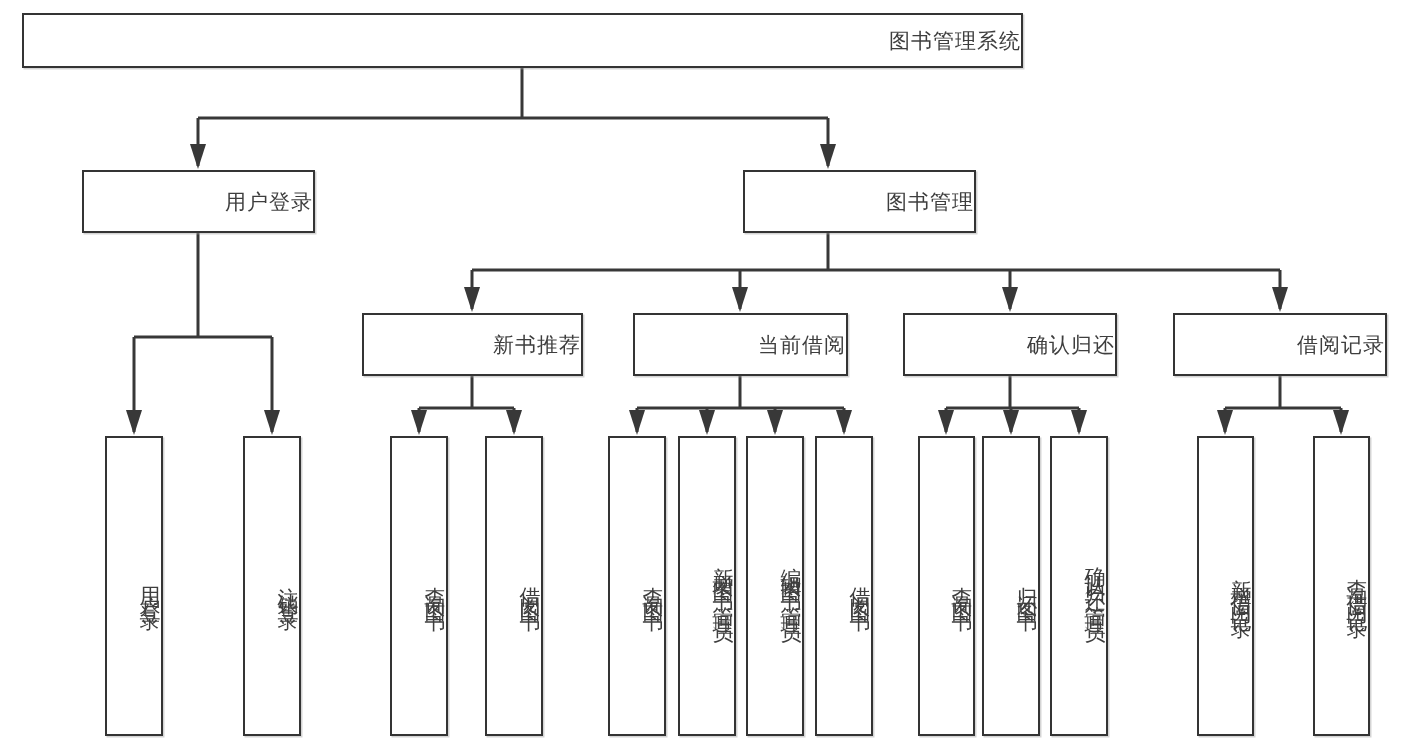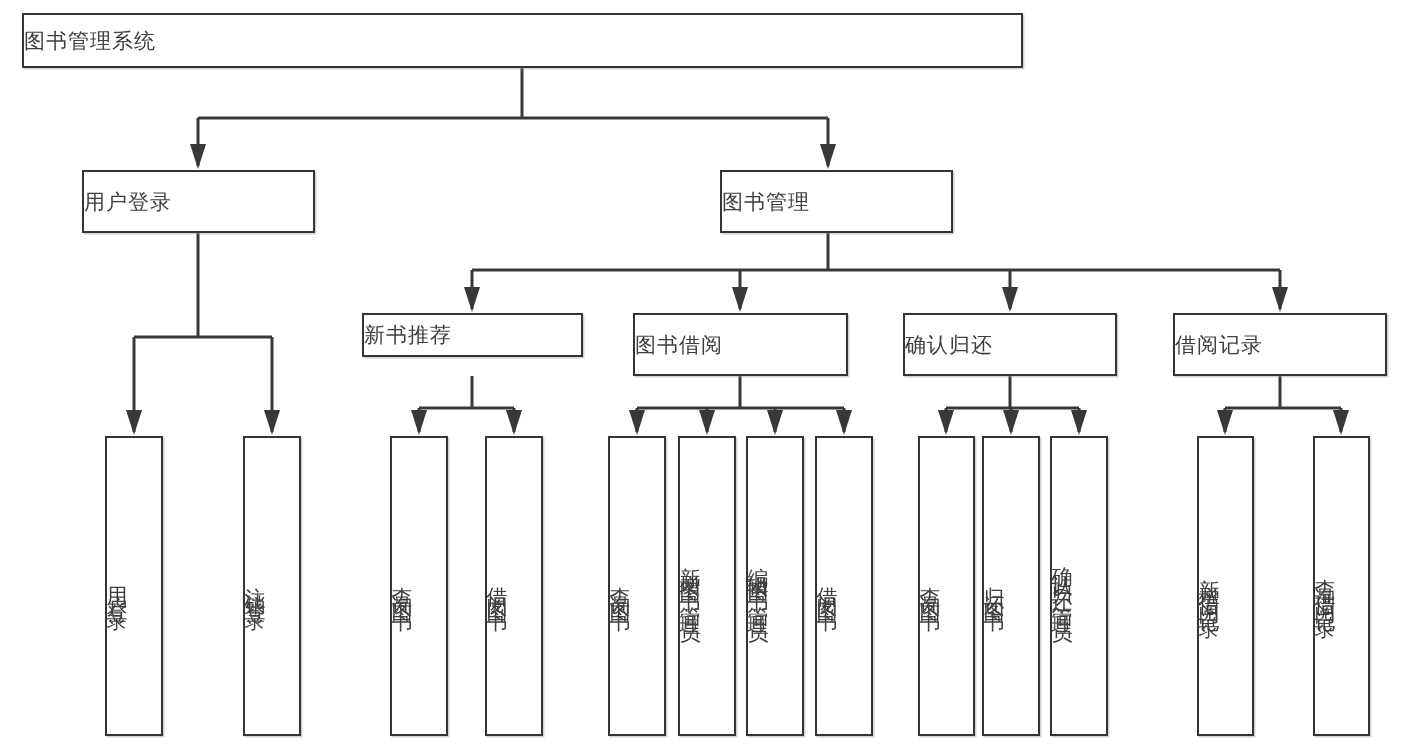--- a/index.html
+++ b/index.html
@@ -31,7 +31,7 @@
     color: #3e3e3e;
     display: flex;
     align-items: center;
-    justify-content: flex-start;
+    justify-content: flex-end;
     z-index: 2;
     box-shadow: 1.5px 1.5px 0 rgba(160,160,160,0.45);
   }

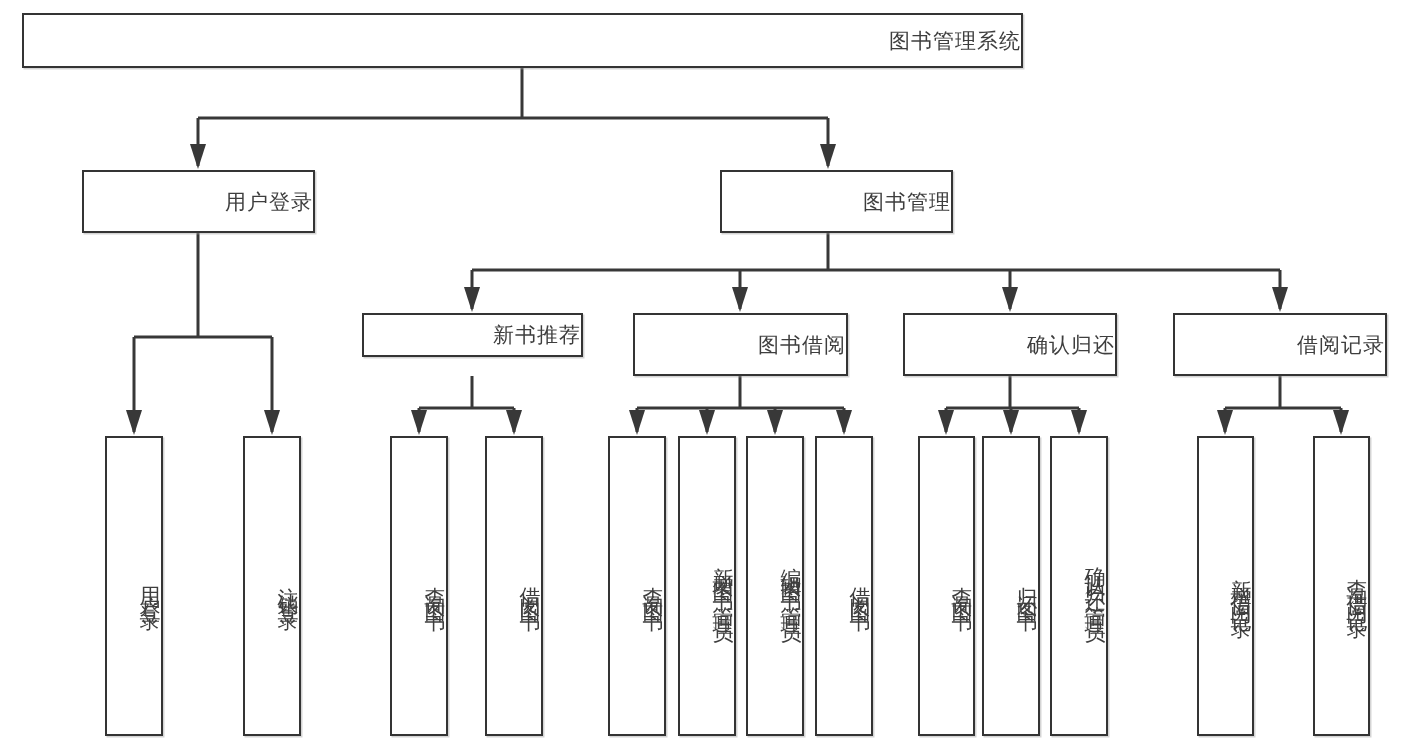--- a/index.html
+++ b/index.html
@@ -107,7 +107,7 @@
       <div class="node v" style="left: 243px; top: 436px; width: 58px; height: 300px; border-color: rgb(52, 52, 52); color: rgb(62, 62, 62); background: rgb(255, 255, 255);">
         <span class="lbl">注销登录</span>
       </div>
-      <div class="node h" style="left: 720px; top: 170px; width: 233px; height: 63px; border-color: rgb(52, 52, 52); color: rgb(62, 62, 62); background: rgb(255, 255, 255);">
+      <div class="node h" style="left: 743px; top: 170px; width: 233px; height: 63px; border-color: rgb(52, 52, 52); color: rgb(62, 62, 62); background: rgb(255, 255, 255);">
         <span class="lbl">图书管理</span>
       </div>
       <div class="node h" style="left: 362px; top: 313px; width: 221px; height: 44px; border-color: rgb(52, 52, 52); color: rgb(62, 62, 62); background: rgb(255, 255, 255);">

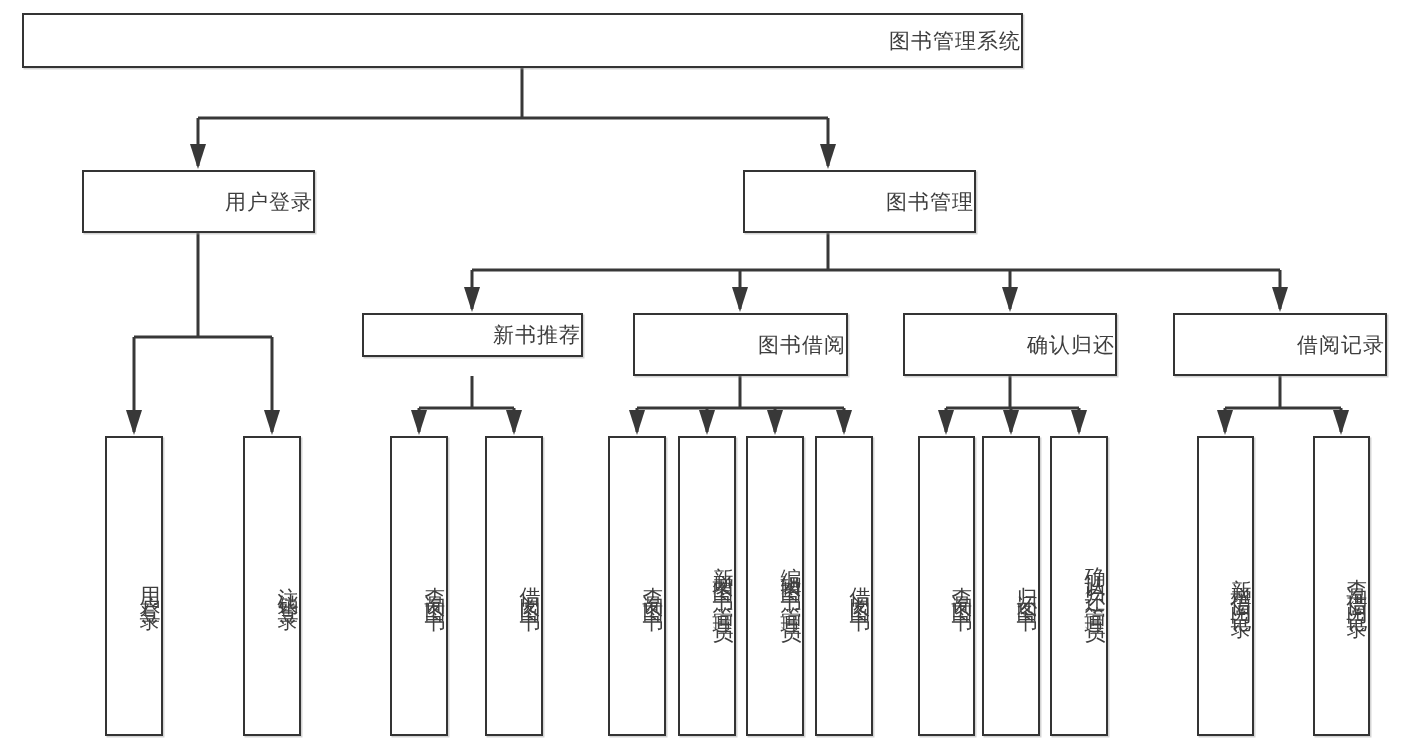--- a/index.html
+++ b/index.html
@@ -110,7 +110,7 @@
       <div class="node h" style="left: 743px; top: 170px; width: 233px; height: 63px; border-color: rgb(52, 52, 52); color: rgb(62, 62, 62); background: rgb(255, 255, 255);">
         <span class="lbl">图书管理</span>
       </div>
-      <div class="node h" style="left: 362px; top: 313px; width: 221px; height: 44px; border-color: rgb(52, 52, 52); color: rgb(62, 62, 62); background: rgb(255, 255, 255);">
+      <div class="node h" style="left: 362px; top: 313px; width: 221px; height: 63px; border-color: rgb(52, 52, 52); color: rgb(62, 62, 62); background: rgb(255, 255, 255);">
         <span class="lbl">新书推荐</span>
       </div>
       <div class="node v" style="left: 390px; top: 436px; width: 58px; height: 300px; border-color: rgb(52, 52, 52); color: rgb(62, 62, 62); background: rgb(255, 255, 255);">

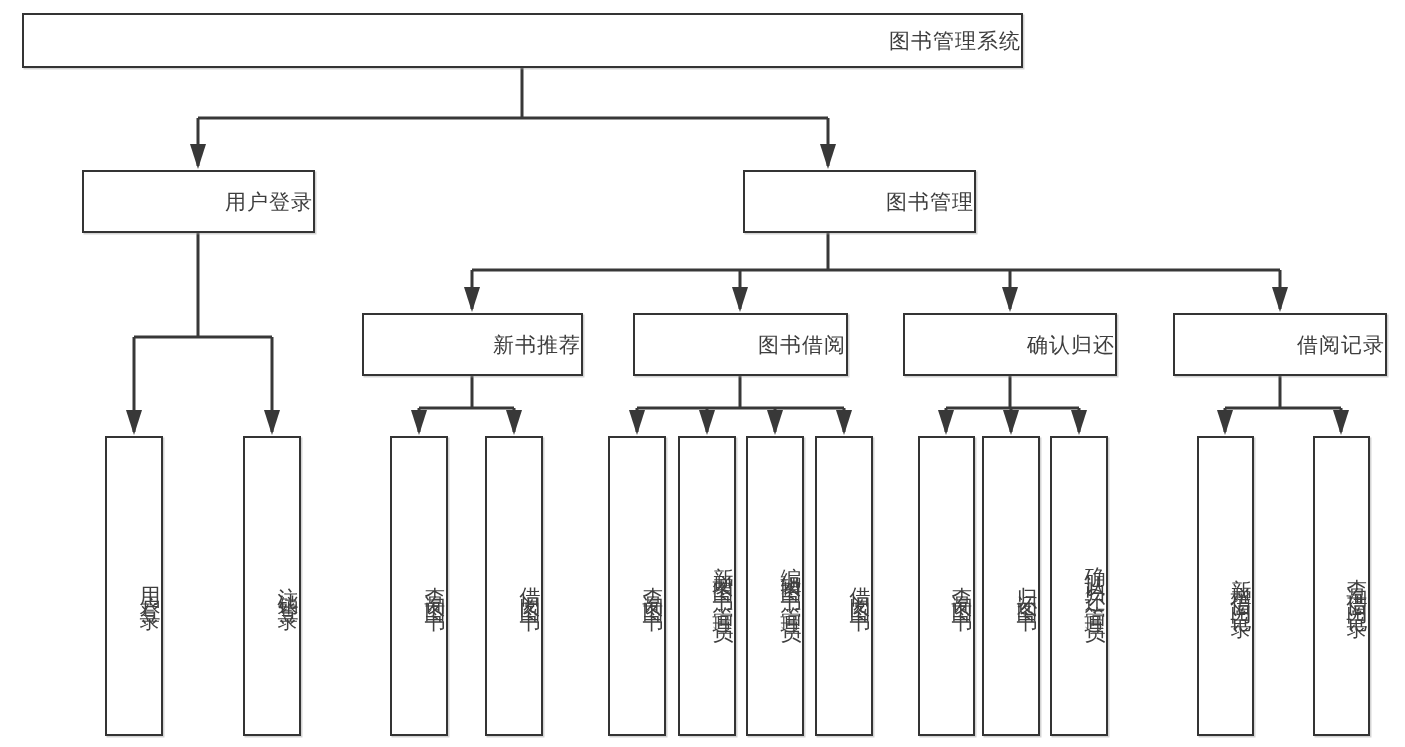--- a/index.html
+++ b/index.html
@@ -120,7 +120,7 @@
         <span class="lbl">借阅图书</span>
       </div>
       <div class="node h" style="left: 633px; top: 313px; width: 215px; height: 63px; border-color: rgb(52, 52, 52); color: rgb(62, 62, 62); background: rgb(255, 255, 255);">
-        <span class="lbl">图书借阅</span>
+        <span class="lbl">当前借阅</span>
       </div>
       <div class="node v" style="left: 608px; top: 436px; width: 58px; height: 300px; border-color: rgb(52, 52, 52); color: rgb(62, 62, 62); background: rgb(255, 255, 255);">
         <span class="lbl">查询图书</span>

